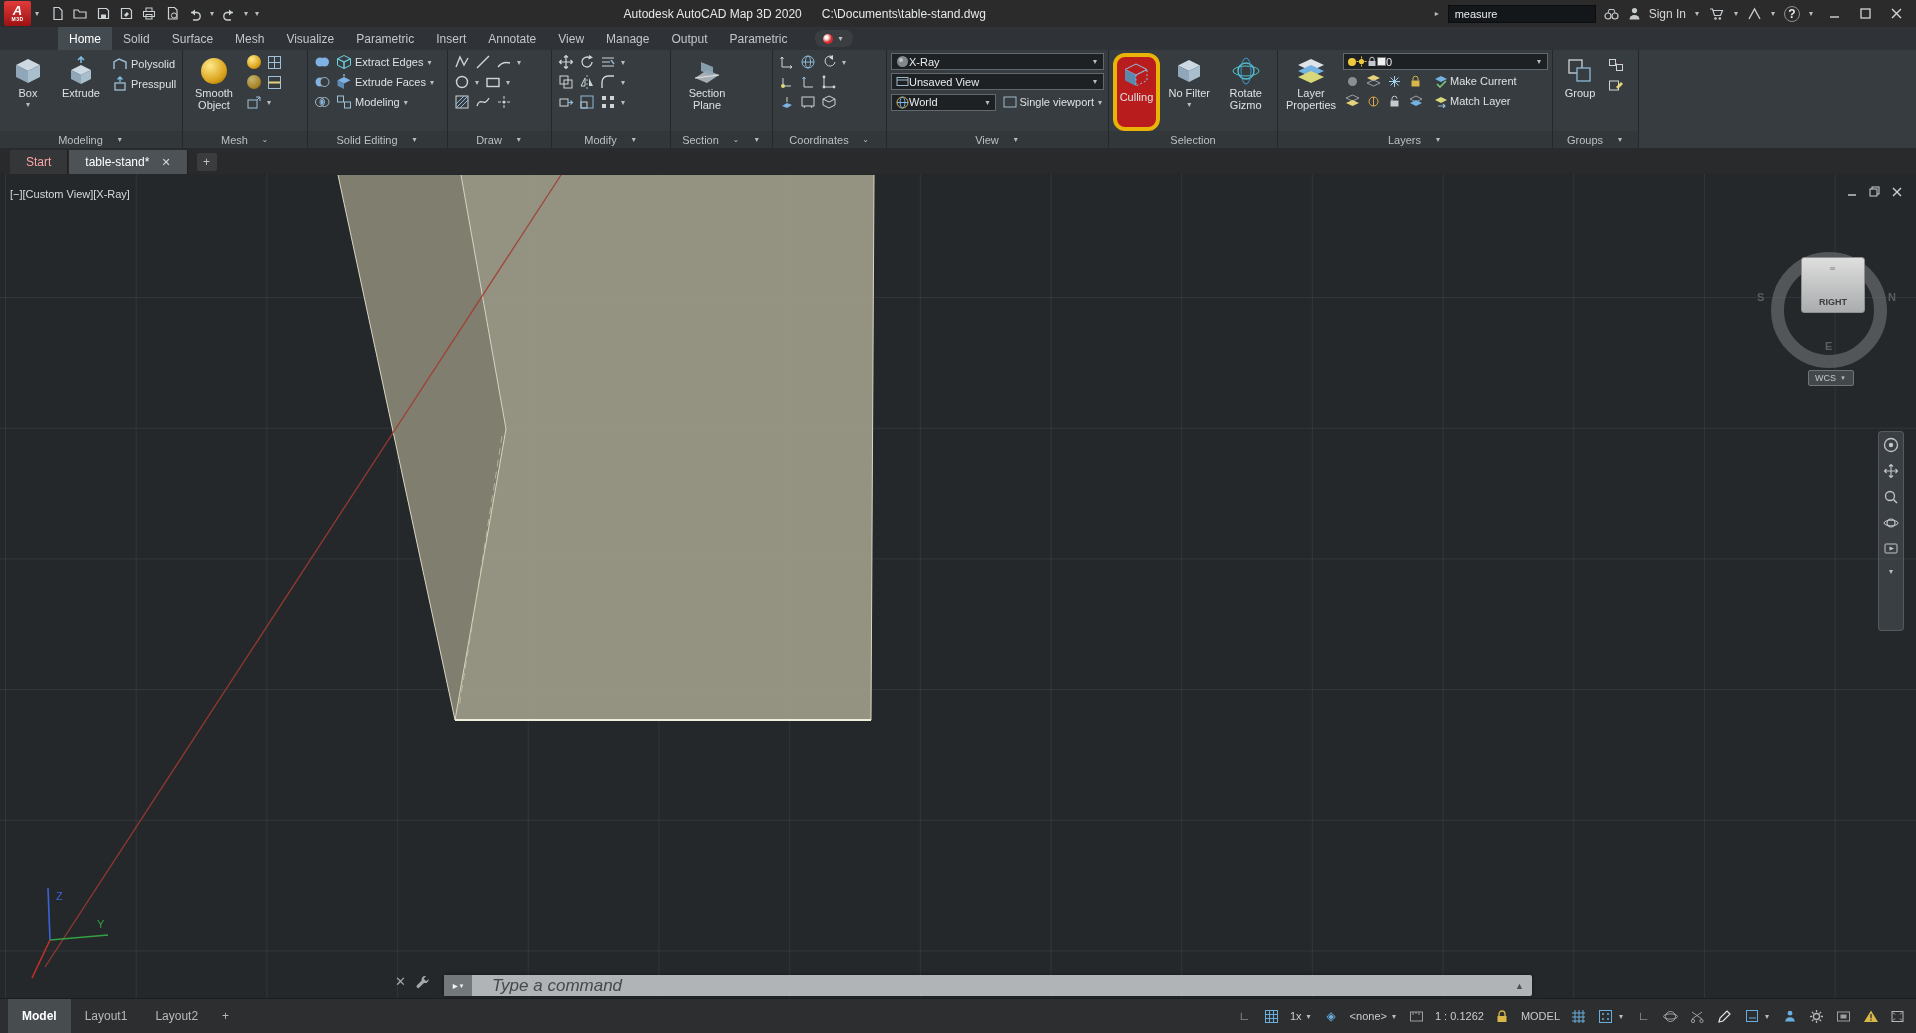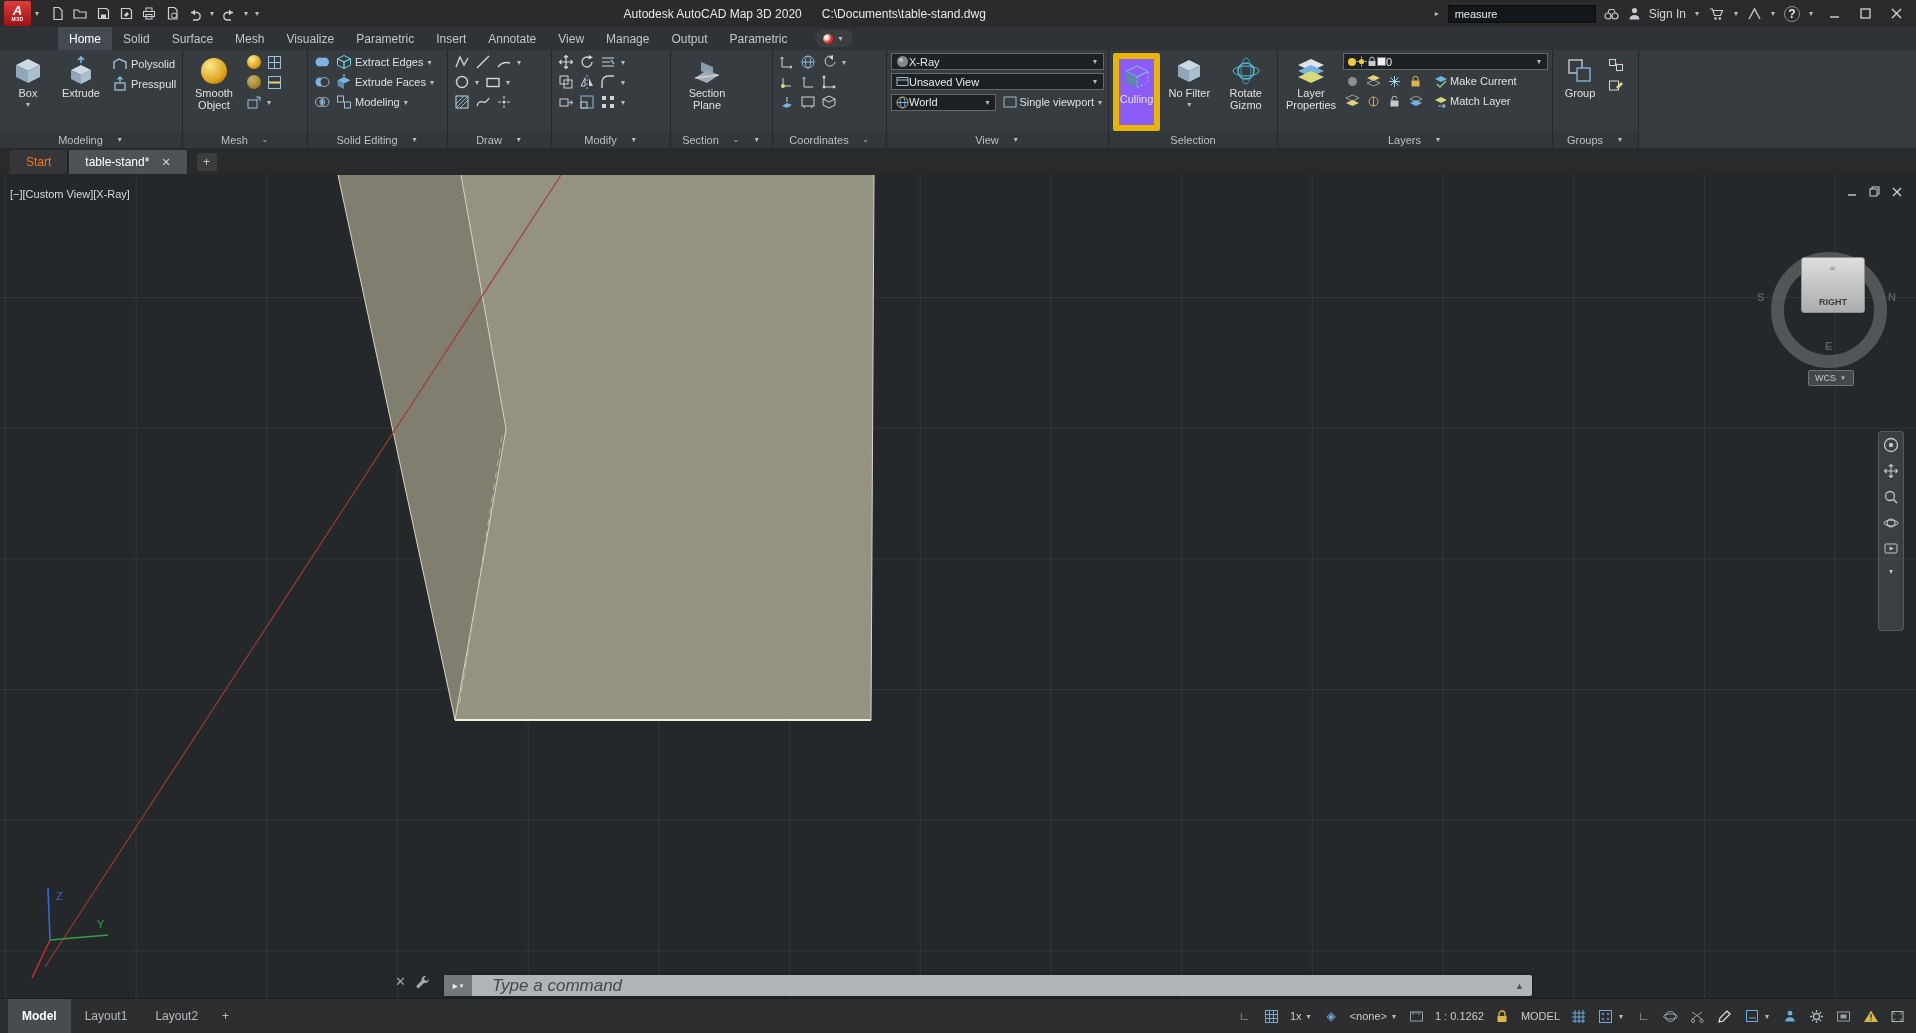--- a/index.html
+++ b/index.html
@@ -35,7 +35,7 @@
 .plabel{height:17px;display:flex;align-items:center;justify-content:center;font-size:11px;color:#bcc0c3;gap:13px;background:rgba(0,0,0,.07)}
 .bigbtn{display:flex;flex-direction:column;align-items:center;font-size:11px;line-height:12px;color:#dee1e3;text-align:center;padding-top:2px;cursor:pointer}
 .bigbtn .bicon{height:32px;display:flex;align-items:center;justify-content:center}
-.bigbtn.hl{border:6px solid #eab308;background:#8b5cf6;border-radius:2px}
+.bigbtn.hl{border:4px solid #eab308;background:#b91c1c;border-radius:12px}
 .smallcol{display:flex;flex-direction:column;gap:2px}
 .srow{display:flex;align-items:center;gap:2px}
 .sic{width:19px;height:18px;display:flex;align-items:center;justify-content:center;font-size:12px}

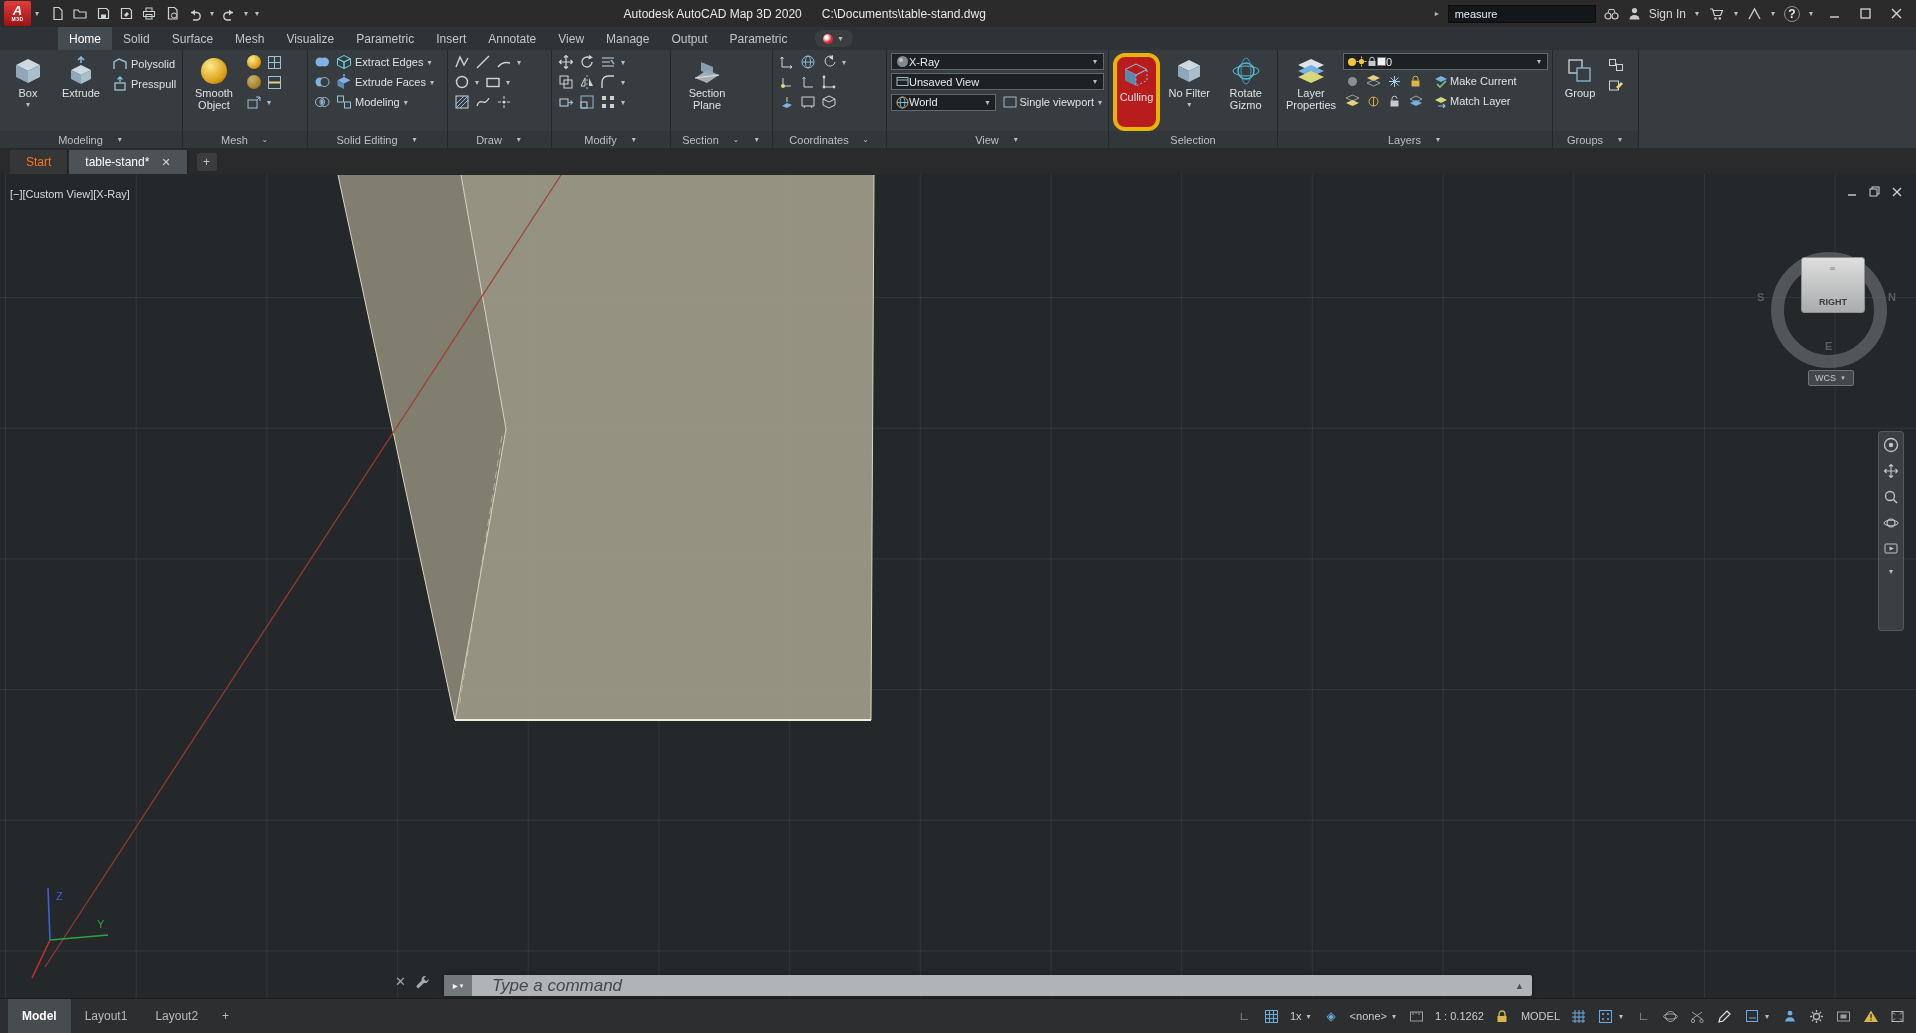--- a/index.html
+++ b/index.html
@@ -48,7 +48,7 @@
 
 
 #ftabs{position:absolute;top:148px;left:0;width:100%;height:26px;background:#292a2b;display:flex;align-items:flex-end;font-size:12px}
-.ftab{height:24px;display:flex;align-items:center;padding:0 16px;color:#f97316;background:#343637;border-right:1px solid #1f2021;margin-right:1px;cursor:pointer}
+.ftab{height:24px;display:flex;align-items:center;padding:0 16px;color:#fca5a5;background:#343637;border-right:1px solid #1f2021;margin-right:1px;cursor:pointer}
 .ftab.active{background:#4c5255;color:#fff}
 .ftab .close{margin-left:12px;font-size:11px;color:#d6d9db}
 #ftab-plus{width:20px;height:18px;margin-left:8px;margin-bottom:3px;display:flex;align-items:center;justify-content:center;color:#c2c5c7;background:#3a3c3e;border-radius:2px}

